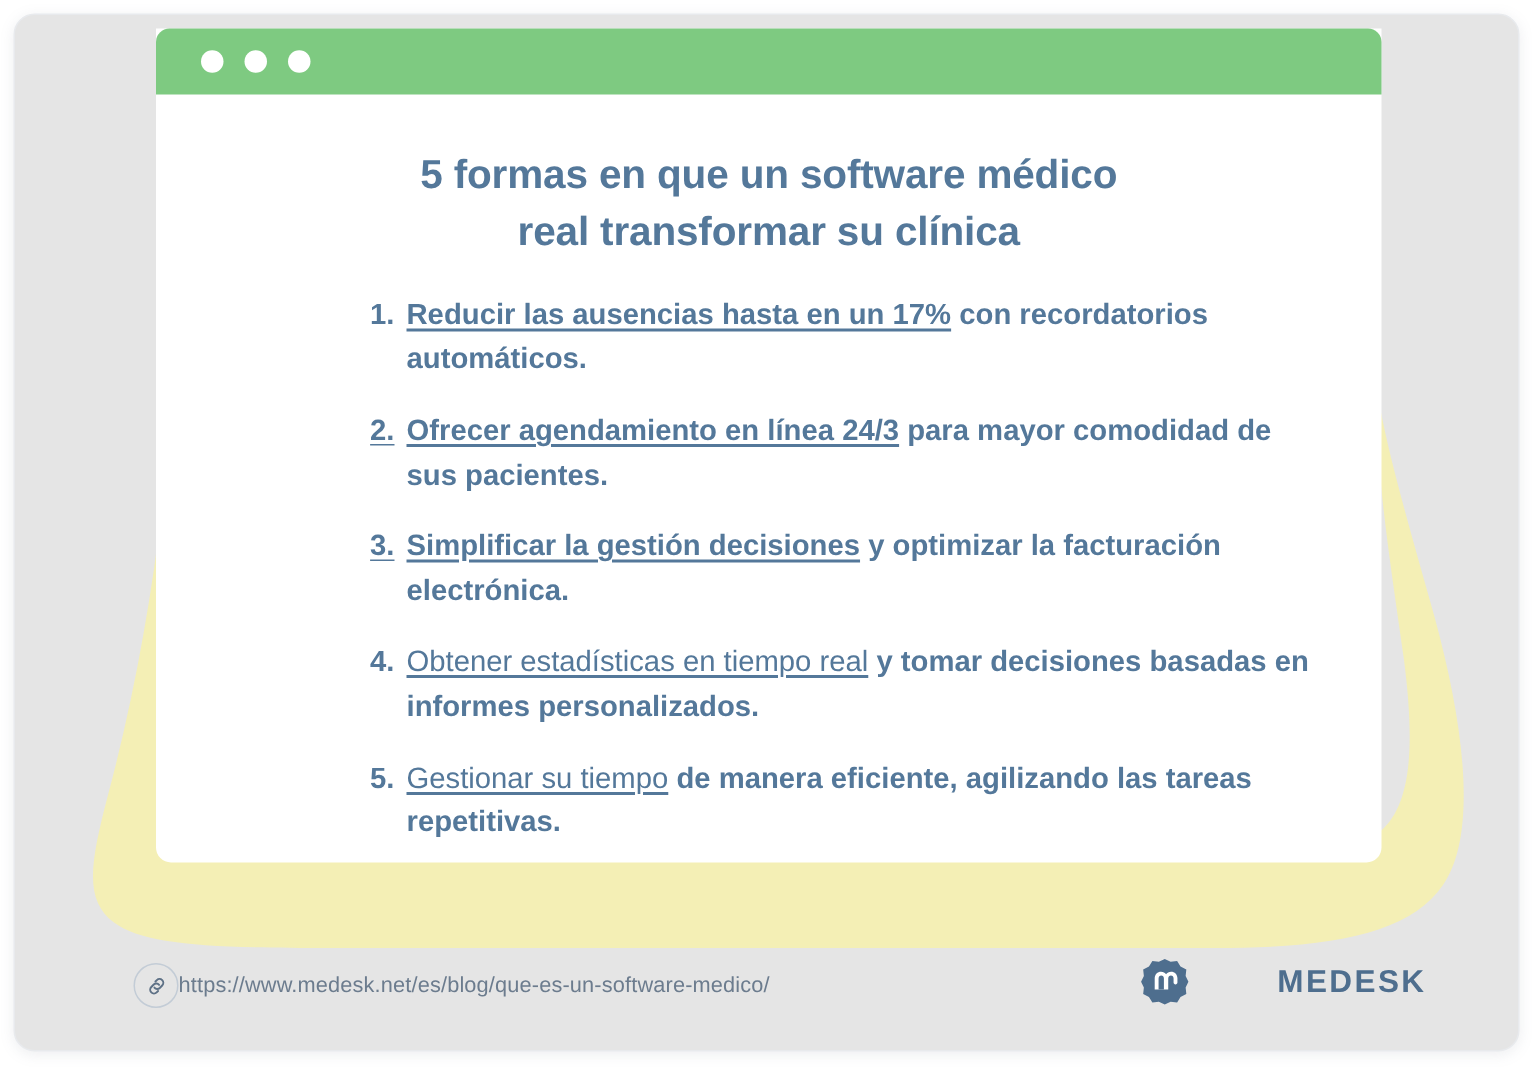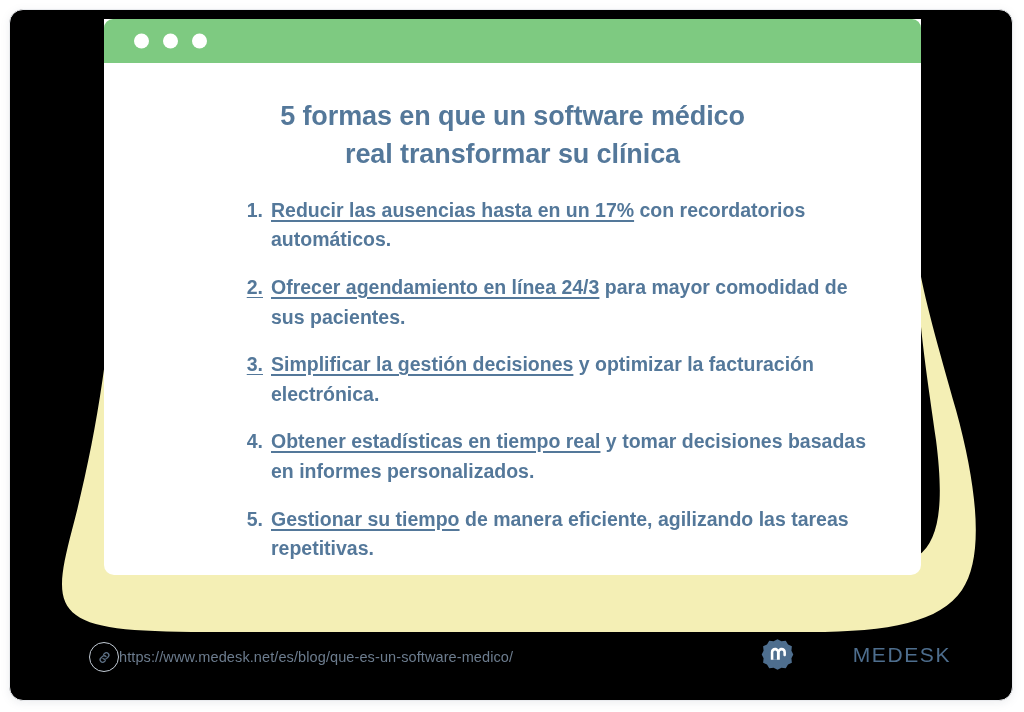--- a/index.html
+++ b/index.html
@@ -21,7 +21,7 @@
     top: 9px;
     width: 1004px;
     height: 692px;
-    background: #000000;
+    background: #e5e5e5;
     border: 1px solid #e8eaed;
     border-radius: 14px;
     box-shadow: 0 2px 9px rgba(120,130,145,0.13);

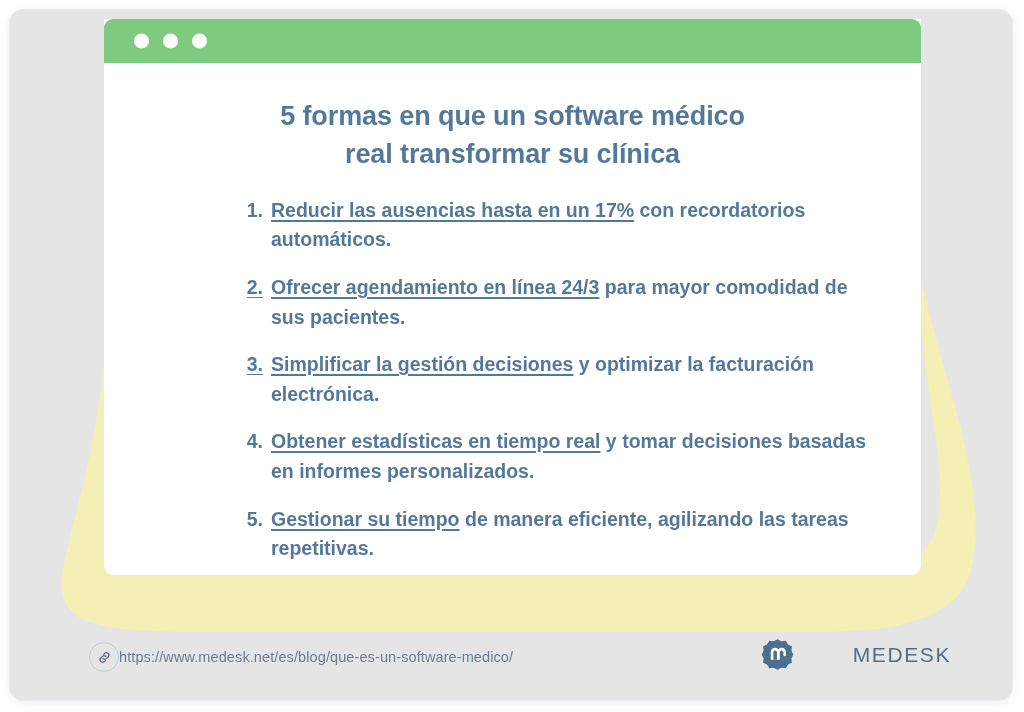--- a/index.html
+++ b/index.html
@@ -132,7 +132,7 @@
     text-decoration-thickness: 1.5px;
   }
   .point-text .hl.thin {
-    font-weight: bold;
+    font-weight: normal;
   }
   .point-text .rest {
     font-weight: normal;

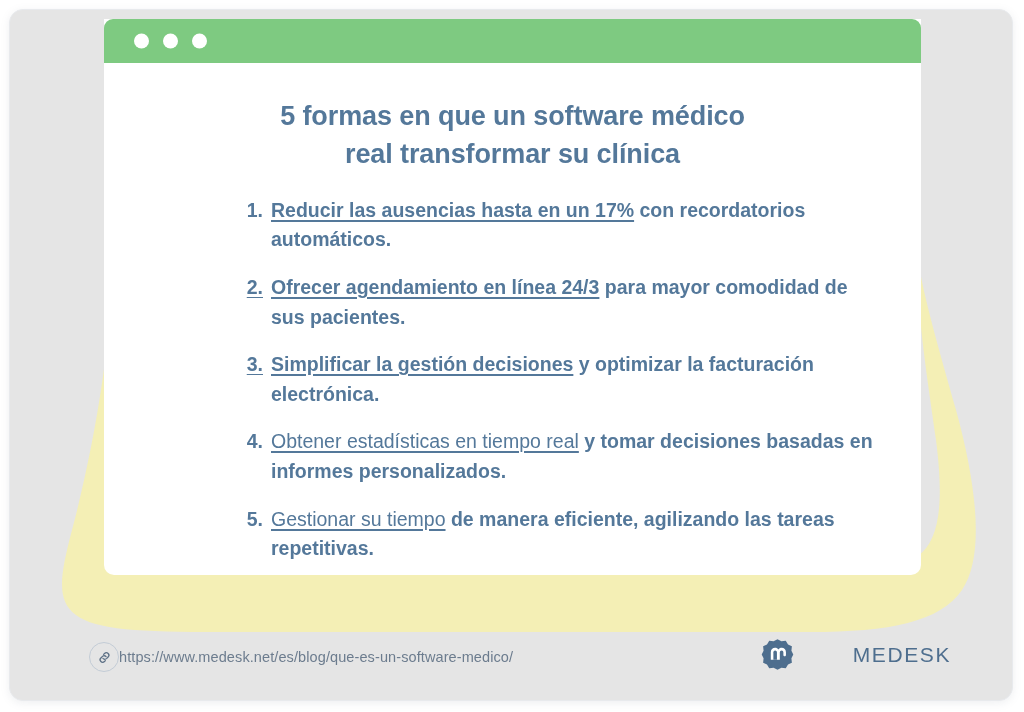--- a/index.html
+++ b/index.html
@@ -189,7 +189,7 @@
   }
   .brand-name {
     font-size: 21px;
-    font-weight: normal;
+    font-weight: bold;
     letter-spacing: 1.6px;
     color: #4E6E8E;
     margin-left: 48px;

